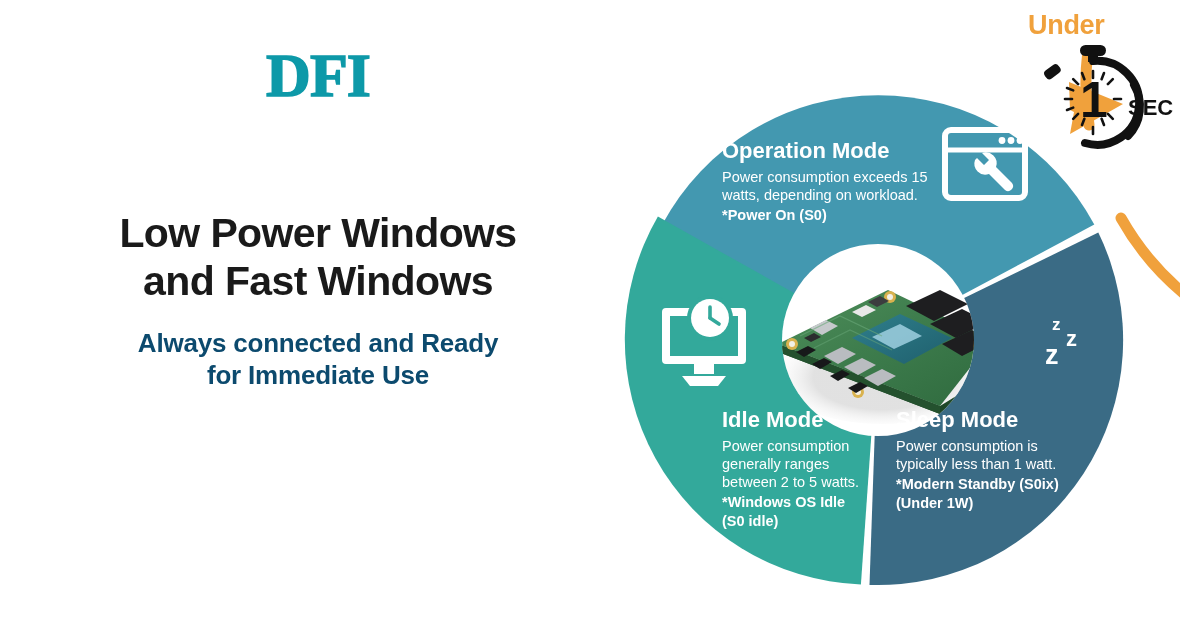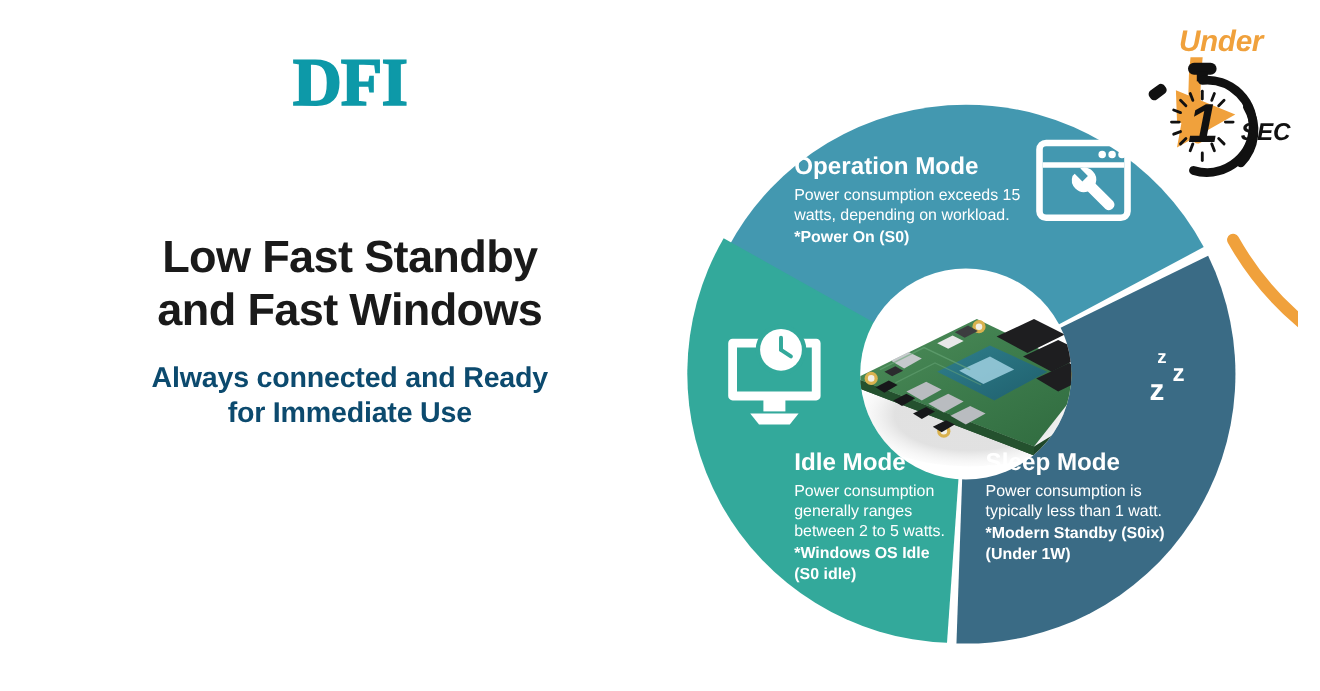--- a/index.html
+++ b/index.html
@@ -74,10 +74,9 @@
   
   #stopwatch-block {
     position: absolute;
-    left: 1028px; top: 24px;
+    left: 1028px; top: 12px;
     width: 164px; height: 140px;
-    text-align: center;
-    font-style: italic;
+    text-align: left;
   }
   #under-label {
     font-size: 27px;

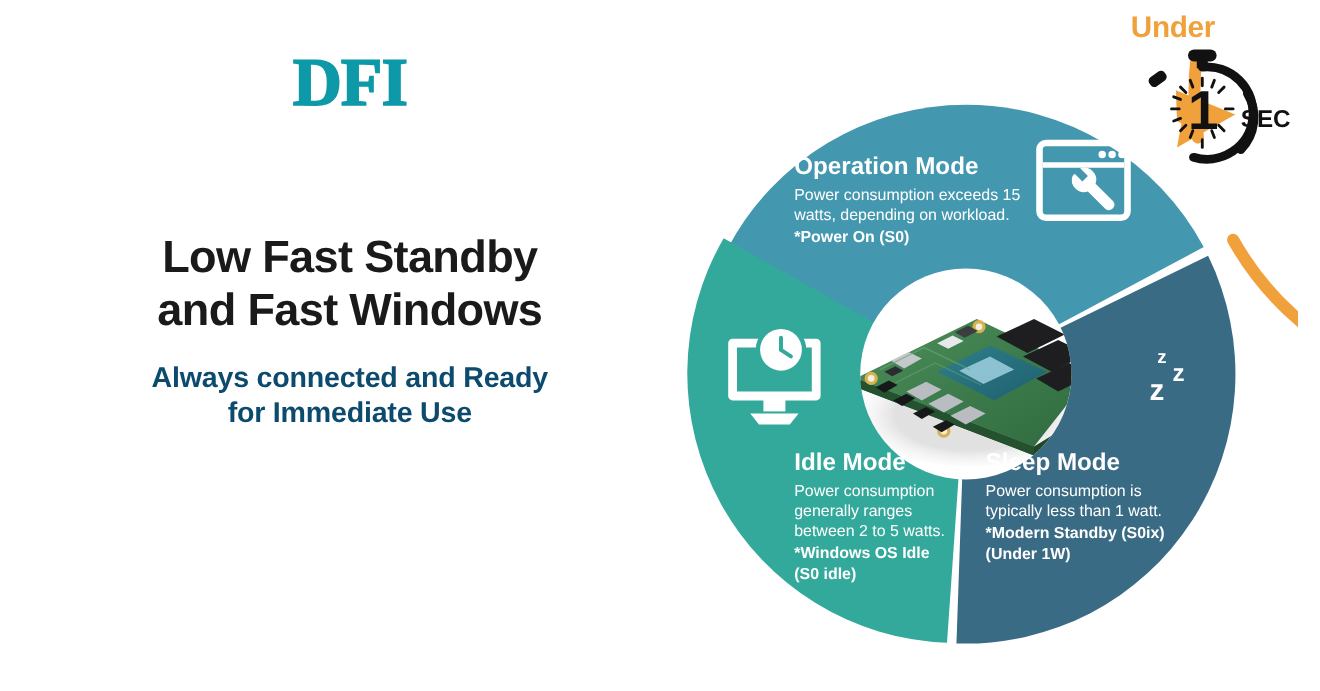--- a/index.html
+++ b/index.html
@@ -97,7 +97,7 @@
     <div id="dfi-logo">DFI</div>
 
     <div id="headline">
-      <div>Low Fast Standby</div>
+      <div>Low Power Windows</div>
       <div>and Fast Windows</div>
     </div>
 

